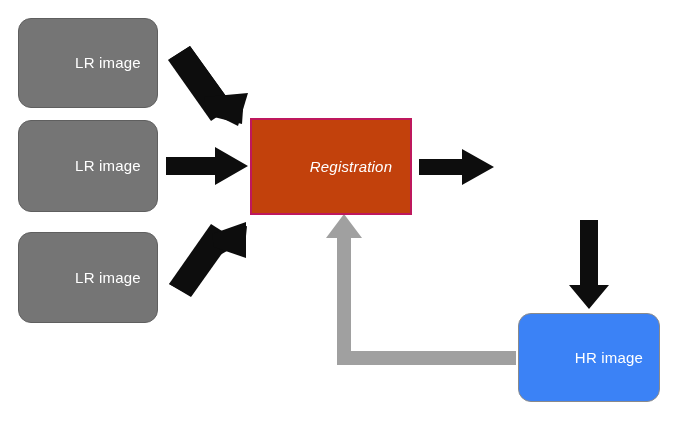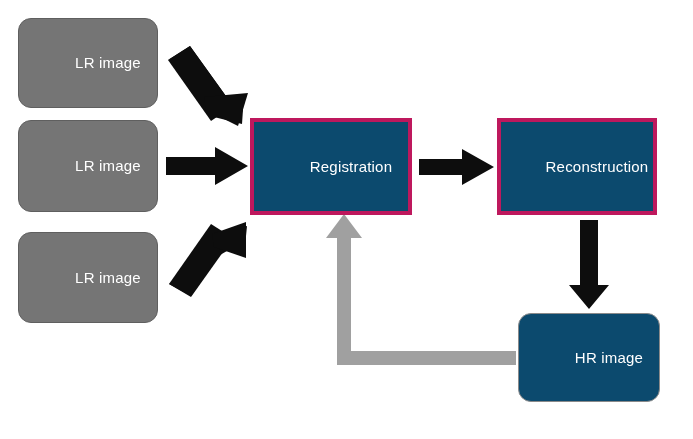--- a/index.html
+++ b/index.html
@@ -38,9 +38,10 @@
     border-radius: 13px;
   }
   .node-proc {
-    background: #0c4a6e;
-    border: 4px solid #be185d;
+    background: #c2410c;
+    border: 2px solid #be185d;
     border-radius: 0;
+    font-style: italic;
   }
   .node-hr {
     background: #0c4a6e;

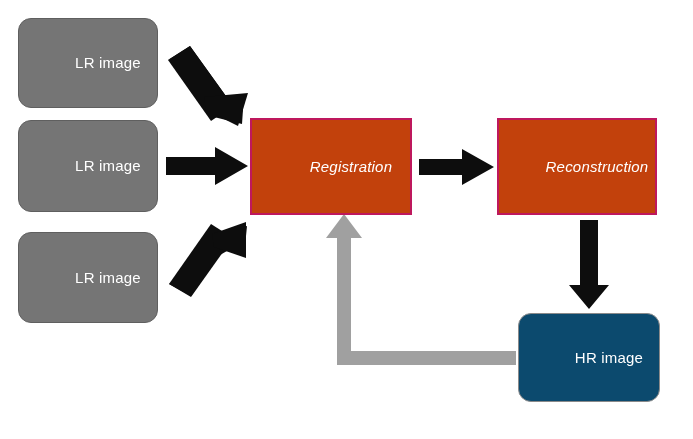--- a/index.html
+++ b/index.html
@@ -112,9 +112,6 @@
     <span class="node-label">Registration</span>
   </div>
 
-  <div class="node node-proc" style="left:497px; top:118px; width:160px; height:97px;">
-    <span class="node-label">Reconstruction</span>
-  </div>
 
   <div class="node node-hr" style="left:518px; top:313px; width:142px; height:89px;">
     <span class="node-label">HR image</span>

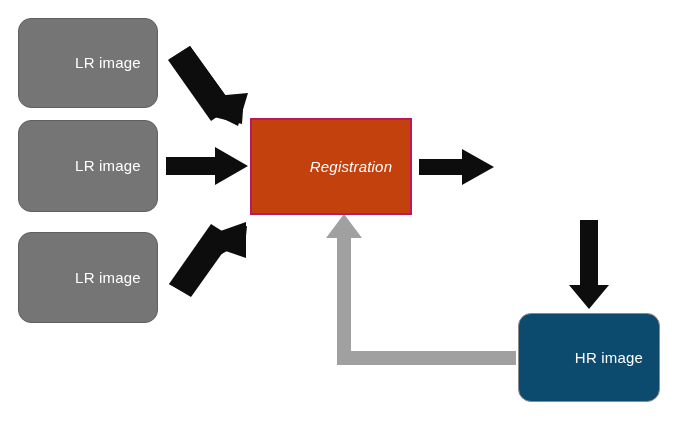--- a/index.html
+++ b/index.html
@@ -44,7 +44,7 @@
     font-style: italic;
   }
   .node-hr {
-    background: #0c4a6e;
+    background: #3b82f6;
     border: 1px solid #8a8a8a;
     border-radius: 13px;
   }

